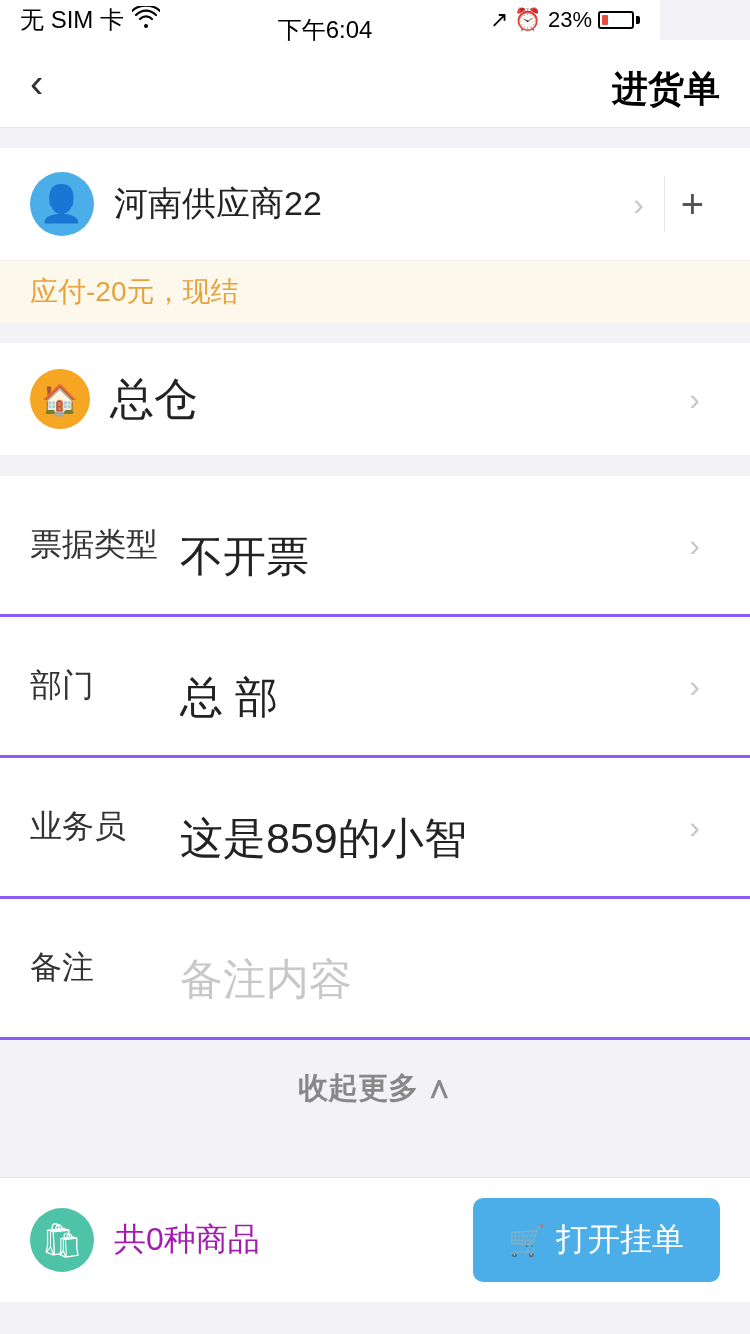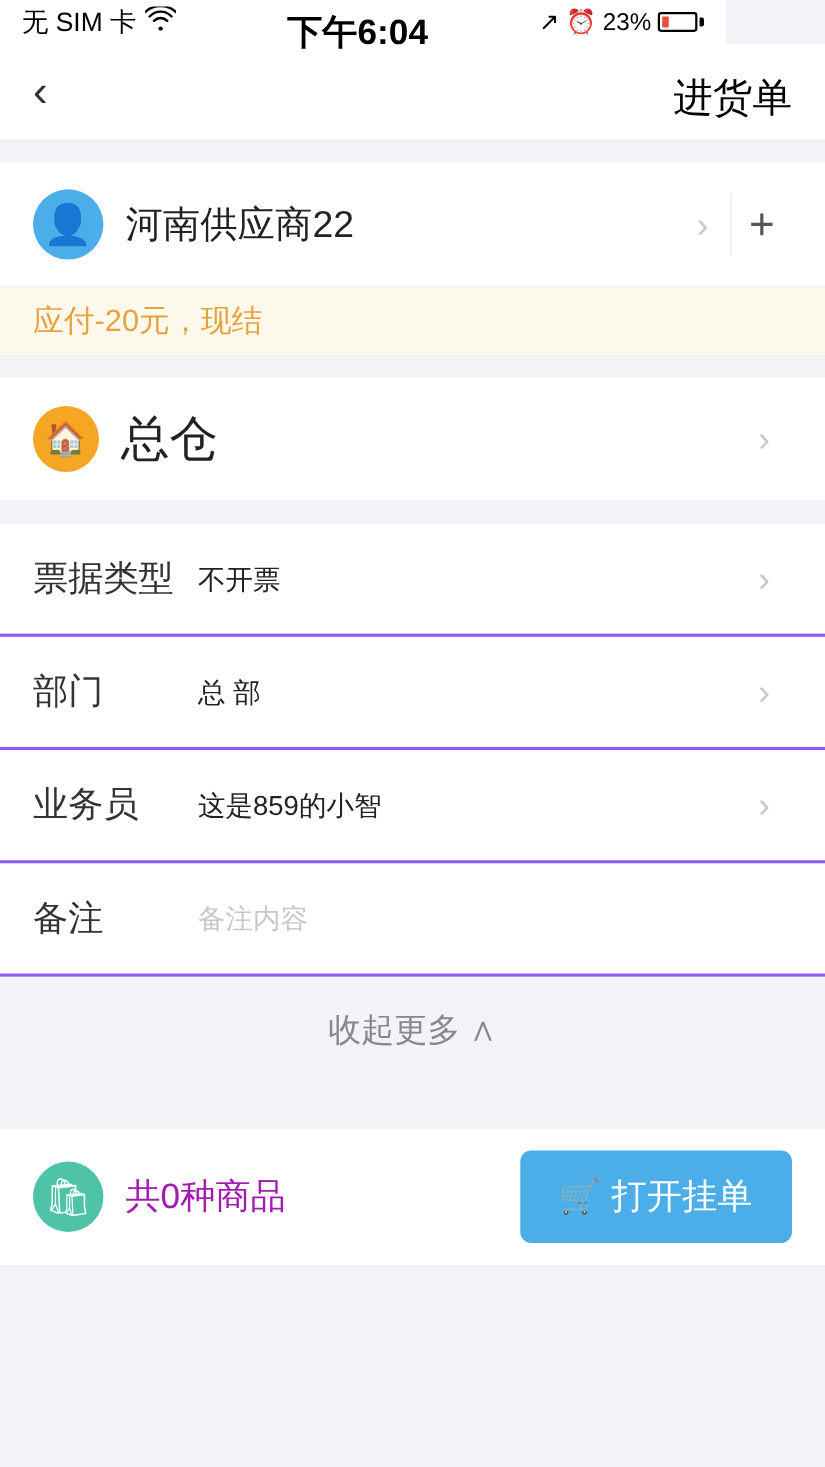--- a/index.html
+++ b/index.html
@@ -25,7 +25,7 @@
       color: #000;
     }
     .status-left { display: flex; align-items: center; gap: 8px; }
-    .status-center { font-size: 32px; font-weight: 700; margin-top: 20px; }
+    .status-center { font-size: 24px; font-weight: 400; margin-top: 20px; }
     .status-right { display: flex; align-items: center; gap: 6px; font-size: 22px; }
 
     

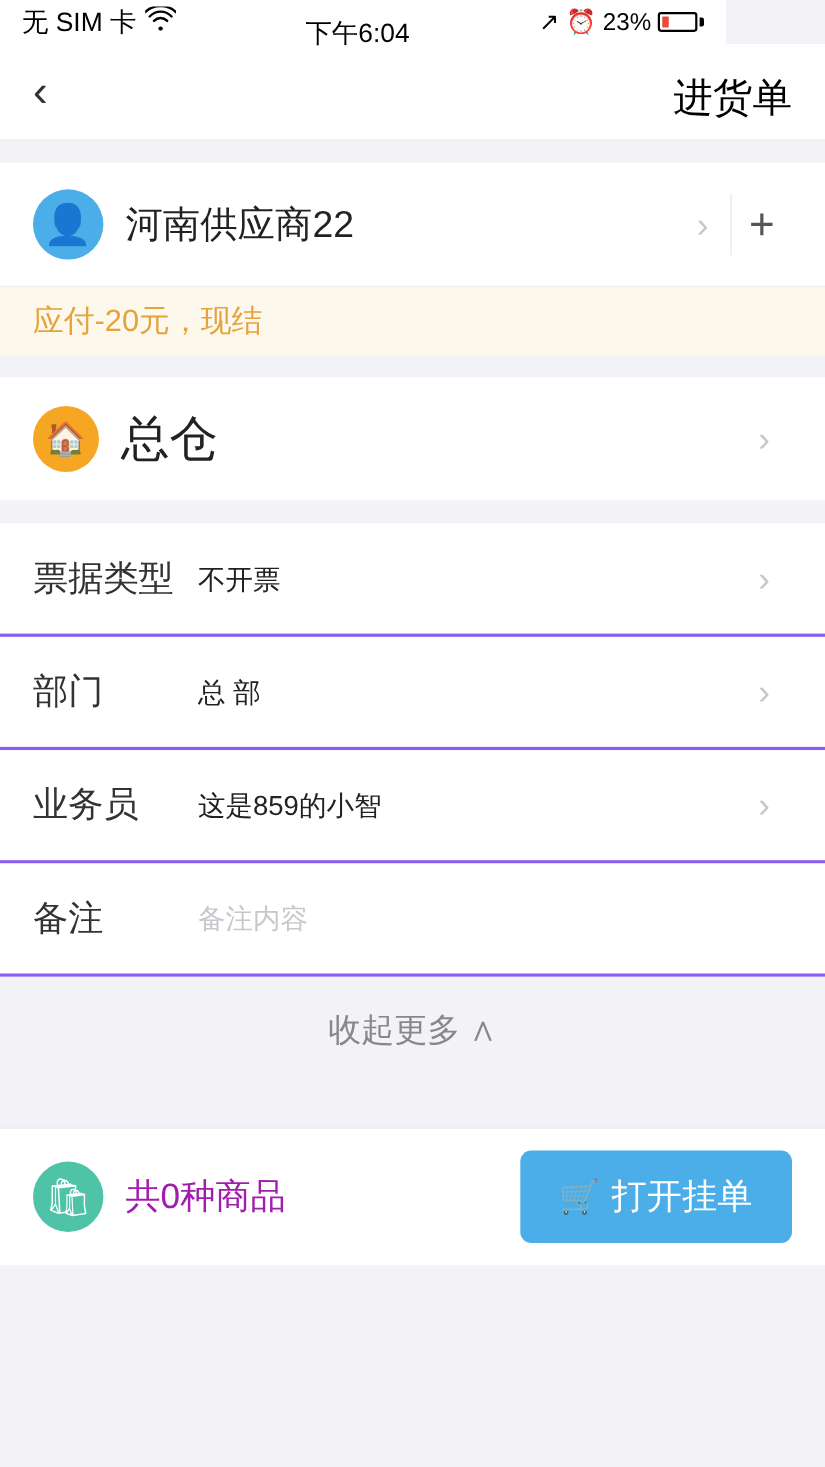--- a/index.html
+++ b/index.html
@@ -47,7 +47,7 @@
     }
     .nav-title {
       font-size: 36px;
-      font-weight: 400;
+      font-weight: 700;
       color: #000;
       margin-top: 12px;
     }

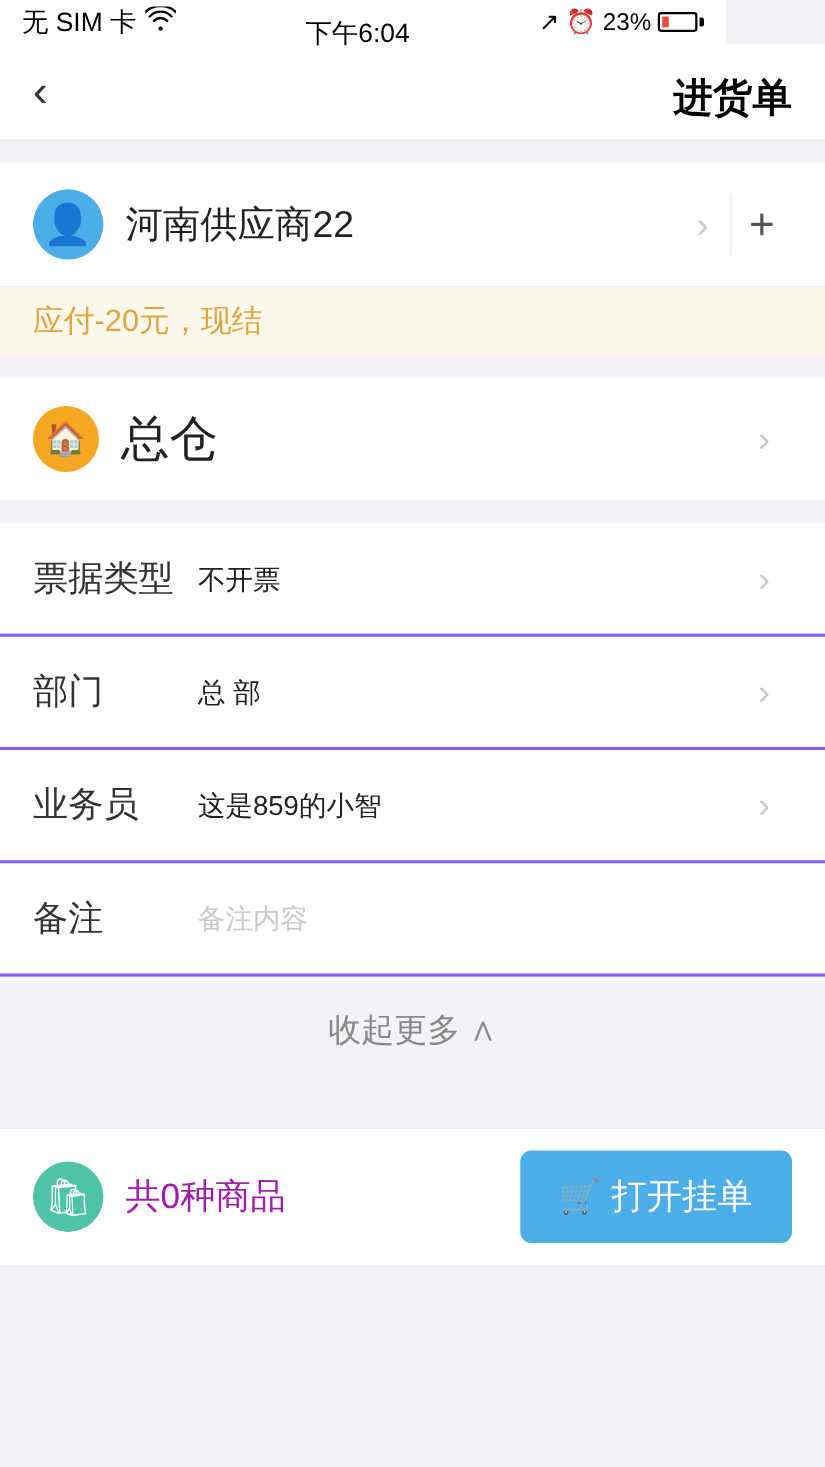--- a/index.html
+++ b/index.html
@@ -169,9 +169,10 @@
     }
     .form-value {
       flex: 1;
-      font-size: 25px;
+      font-size: 43px;
       color: #222;
       padding-left: 10px;
+      margin-top: 24px;
     }
     .form-placeholder {
       color: #c7c7cc;

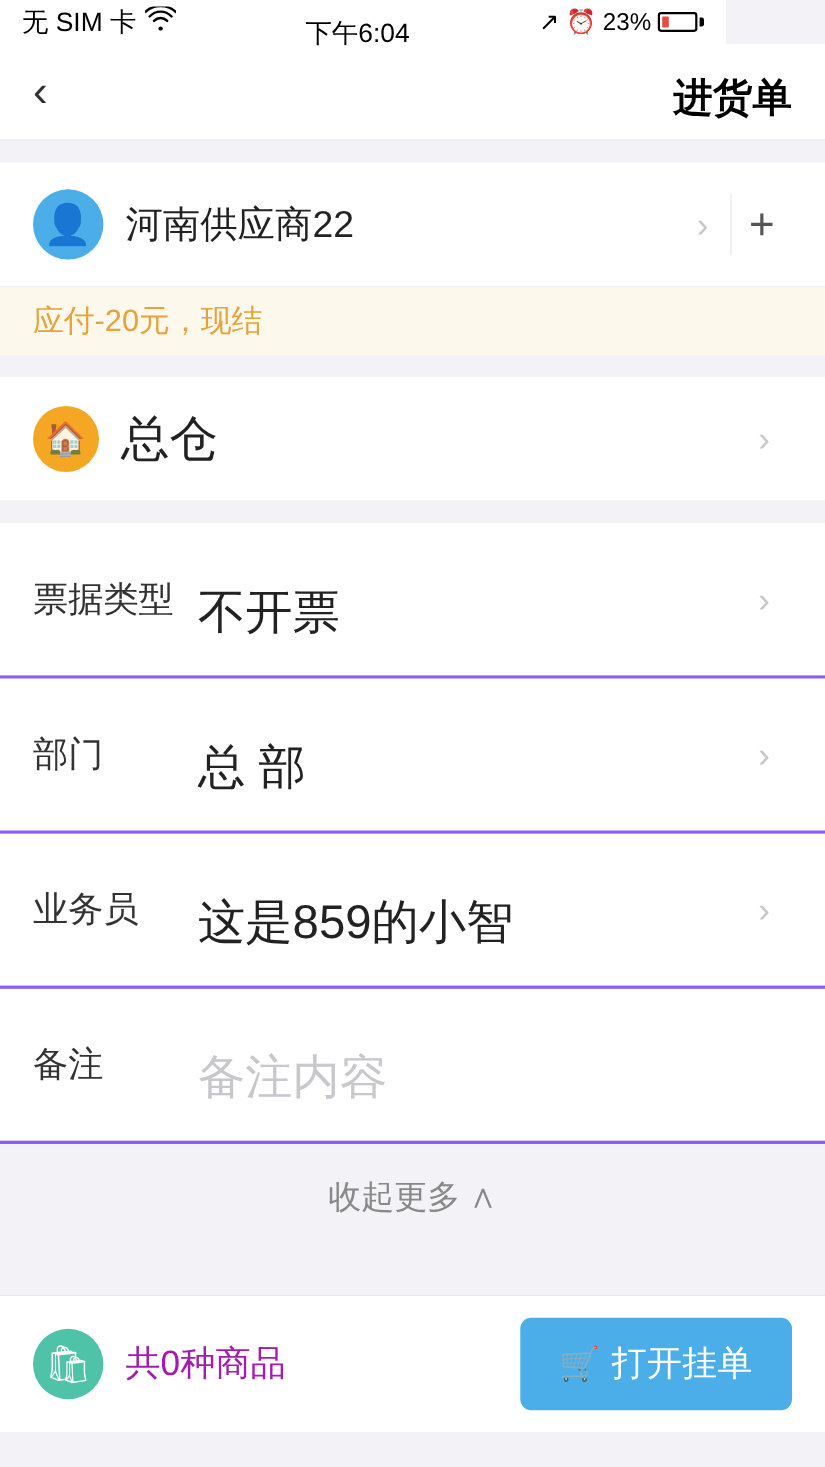--- a/index.html
+++ b/index.html
@@ -188,6 +188,7 @@
       font-size: 30px;
       color: #888;
       cursor: pointer;
+      font-weight: bold;
     }
 
     

